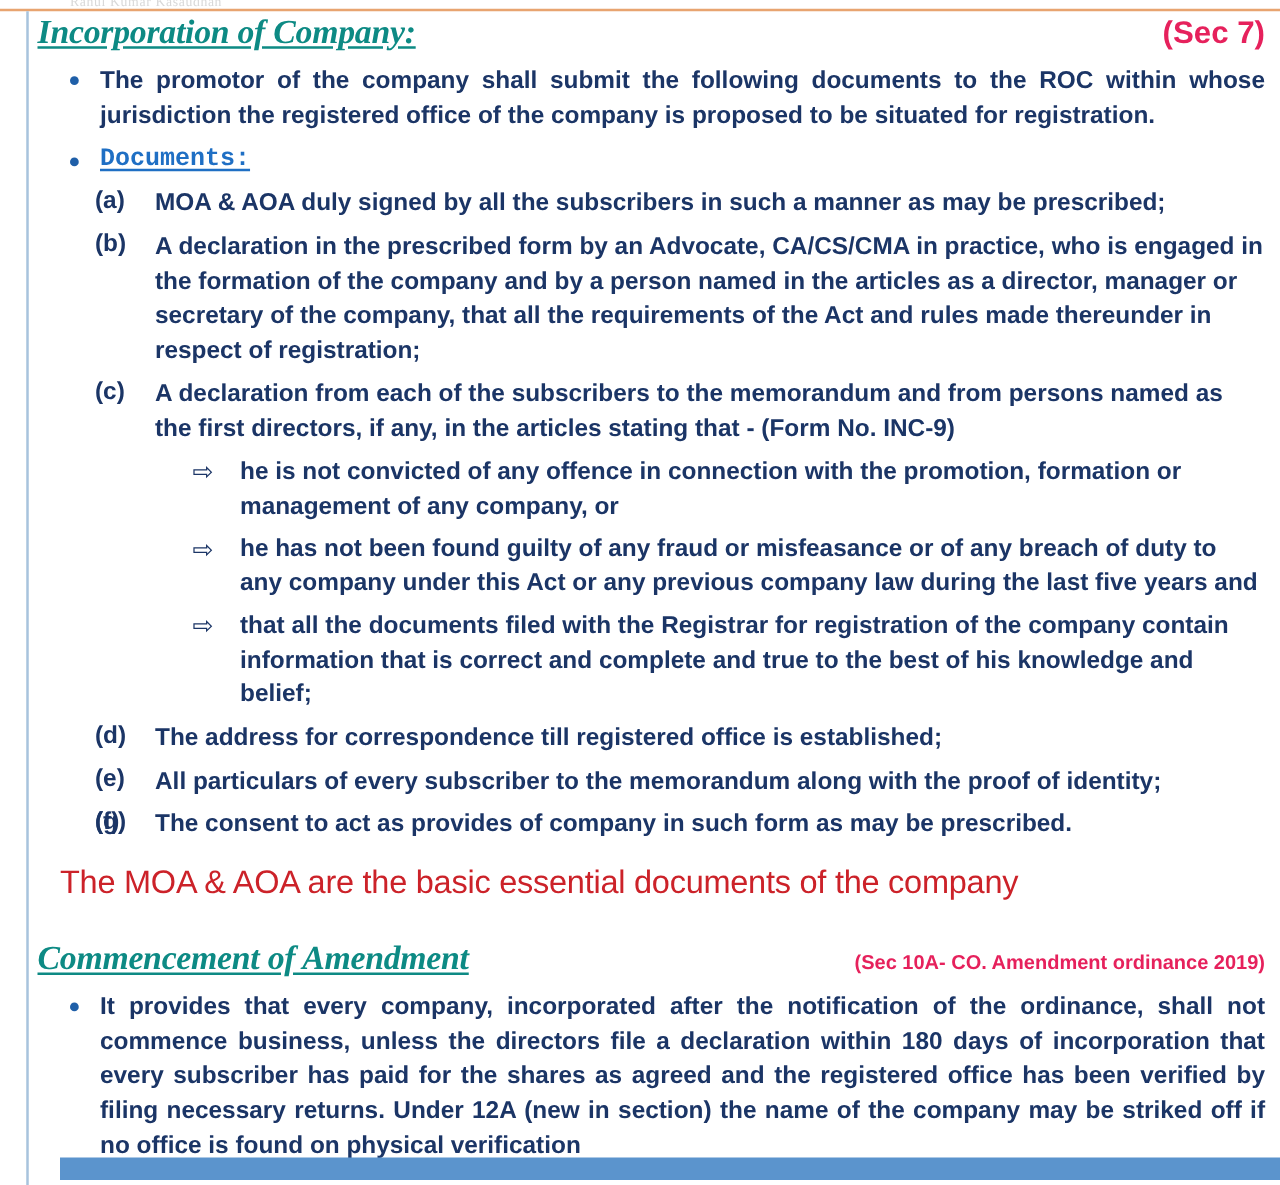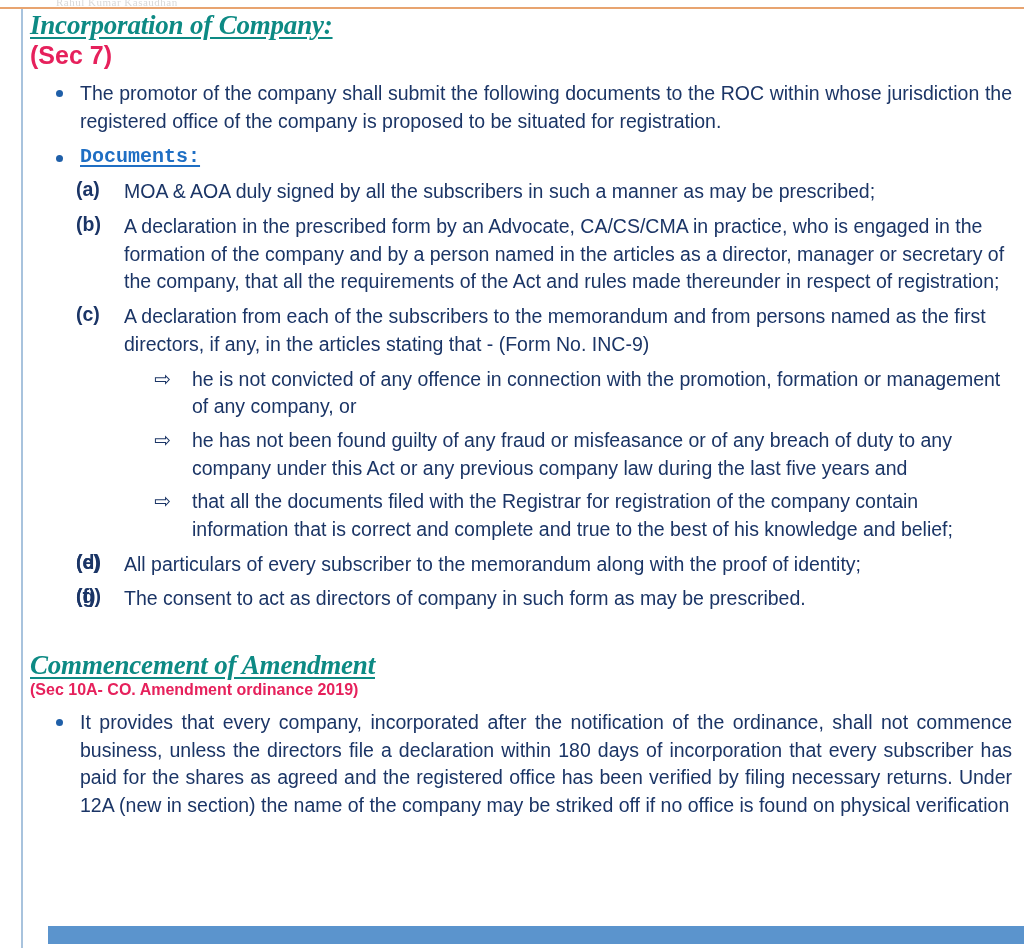--- a/index.html
+++ b/index.html
@@ -65,7 +65,6 @@
     align-items: baseline;
     justify-content: space-between;
     width: 100%;
-    flex-direction: column;
   }
   .sec-heading {
     font-family: "Liberation Serif", serif;

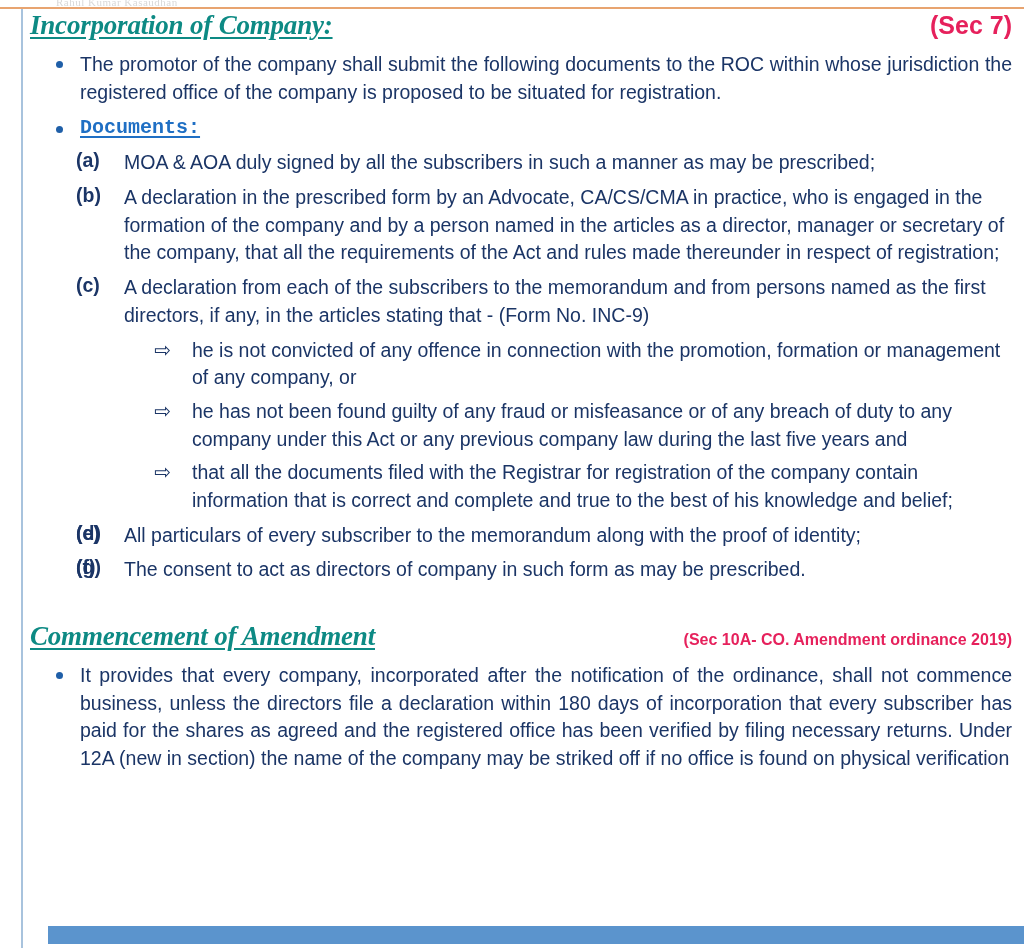--- a/index.html
+++ b/index.html
@@ -107,7 +107,7 @@
   }
   .p-body {
     font-family: "Liberation Sans", sans-serif;
-    font-weight: 400;
+    font-weight: 700;
     font-size: 19.5px;
     line-height: 1.42;
     color: #1b3566;

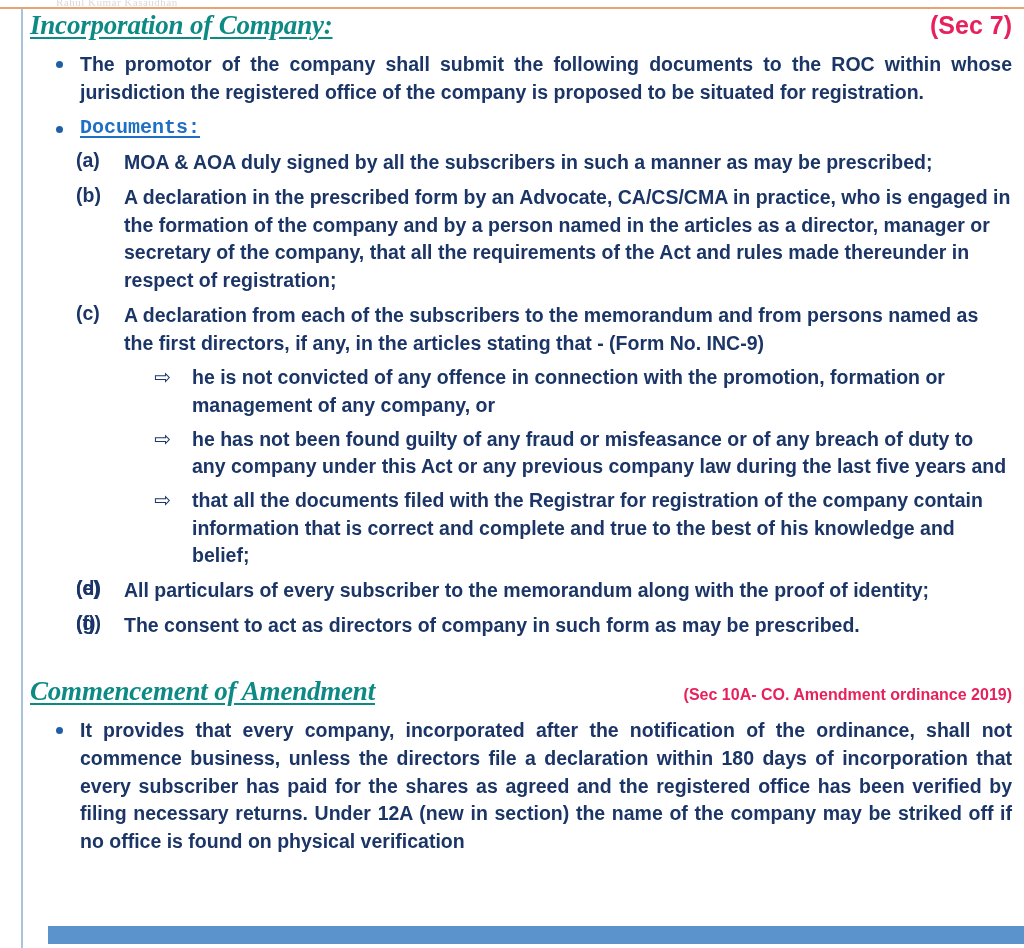--- a/index.html
+++ b/index.html
@@ -239,6 +239,7 @@
 
       <li>
         <span class="marker">(d)</span>
+        <span class="p-body">The address for correspondence till registered office is established;</span>
       </li>
 
       <li>

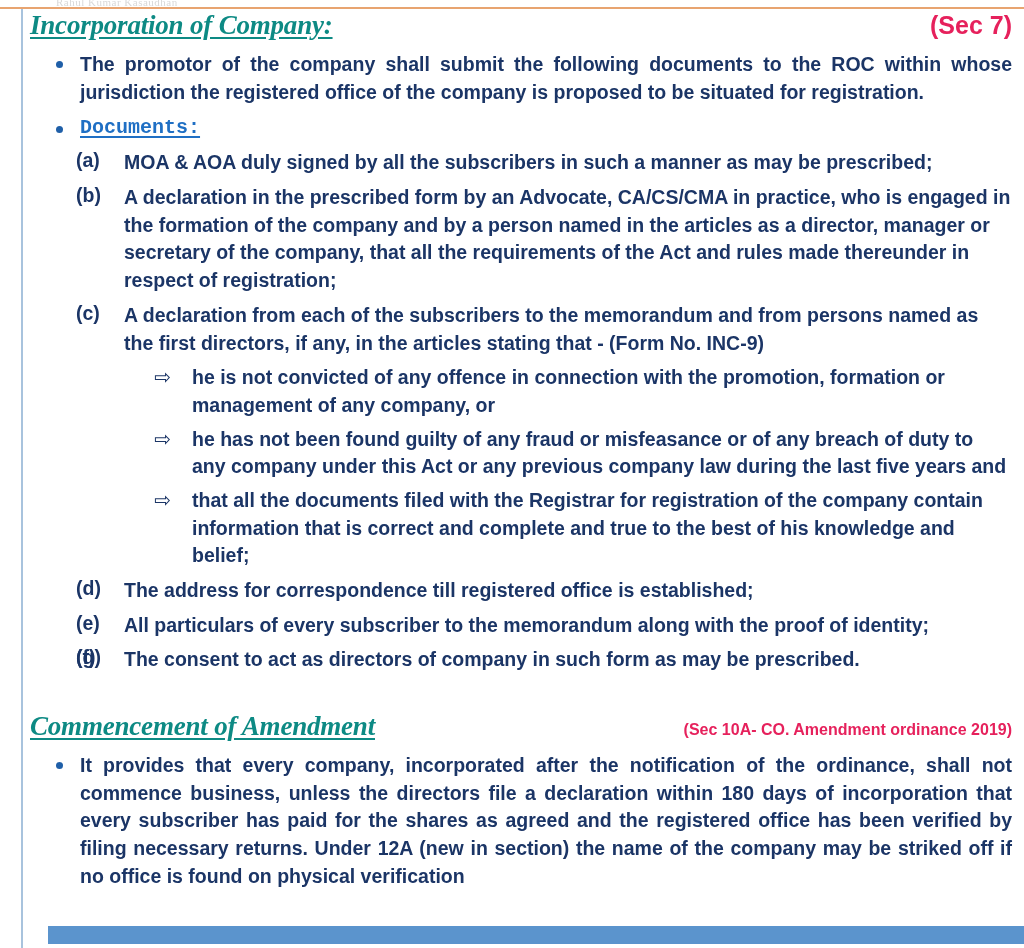--- a/index.html
+++ b/index.html
@@ -253,7 +253,7 @@
 
       <li>
         <span class="marker">(g)</span>
-        <span class="p-body">The consent to act as directors of company in such form as may be prescribed.</span>
+        <span class="p-body">The consent to act as provides of company in such form as may be prescribed.</span>
       </li>
     </ol>
 

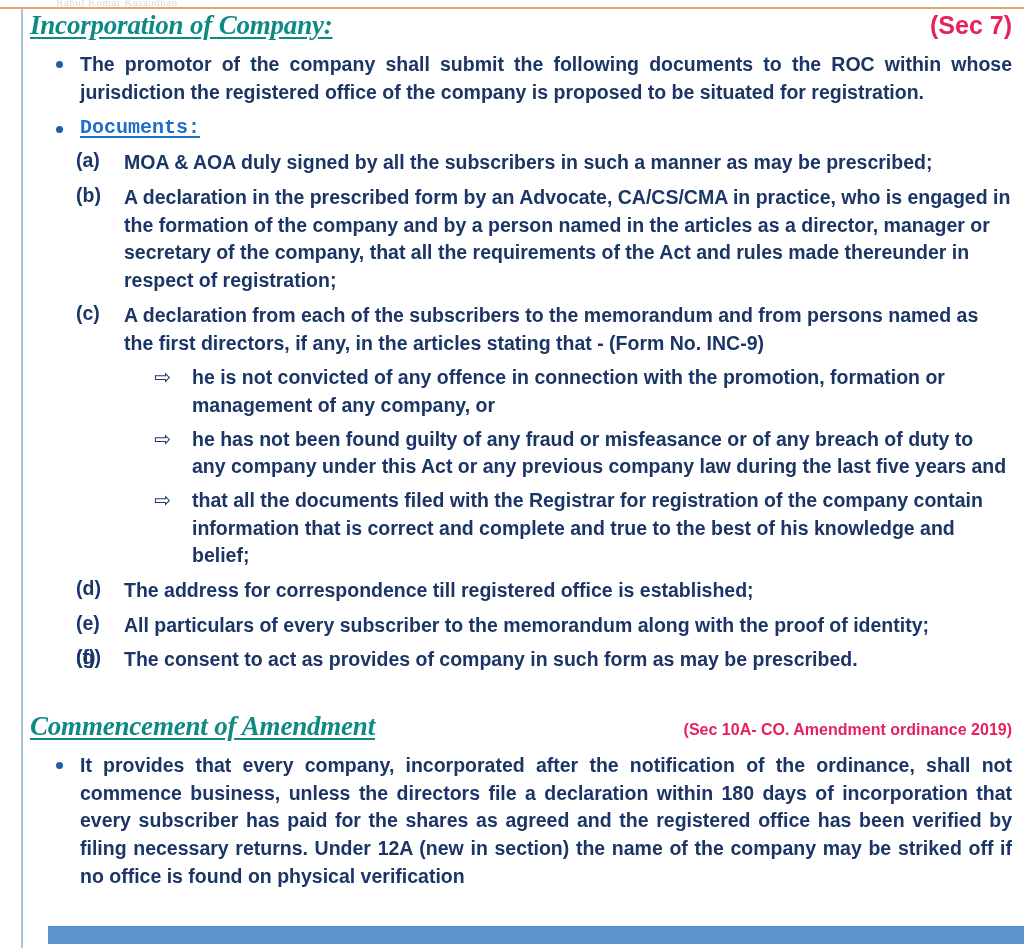--- a/index.html
+++ b/index.html
@@ -257,6 +257,7 @@
       </li>
     </ol>
 
+    <div class="red-note">The MOA &amp; AOA are the basic essential documents of the company</div>
 
     <div class="gap"></div>
 

